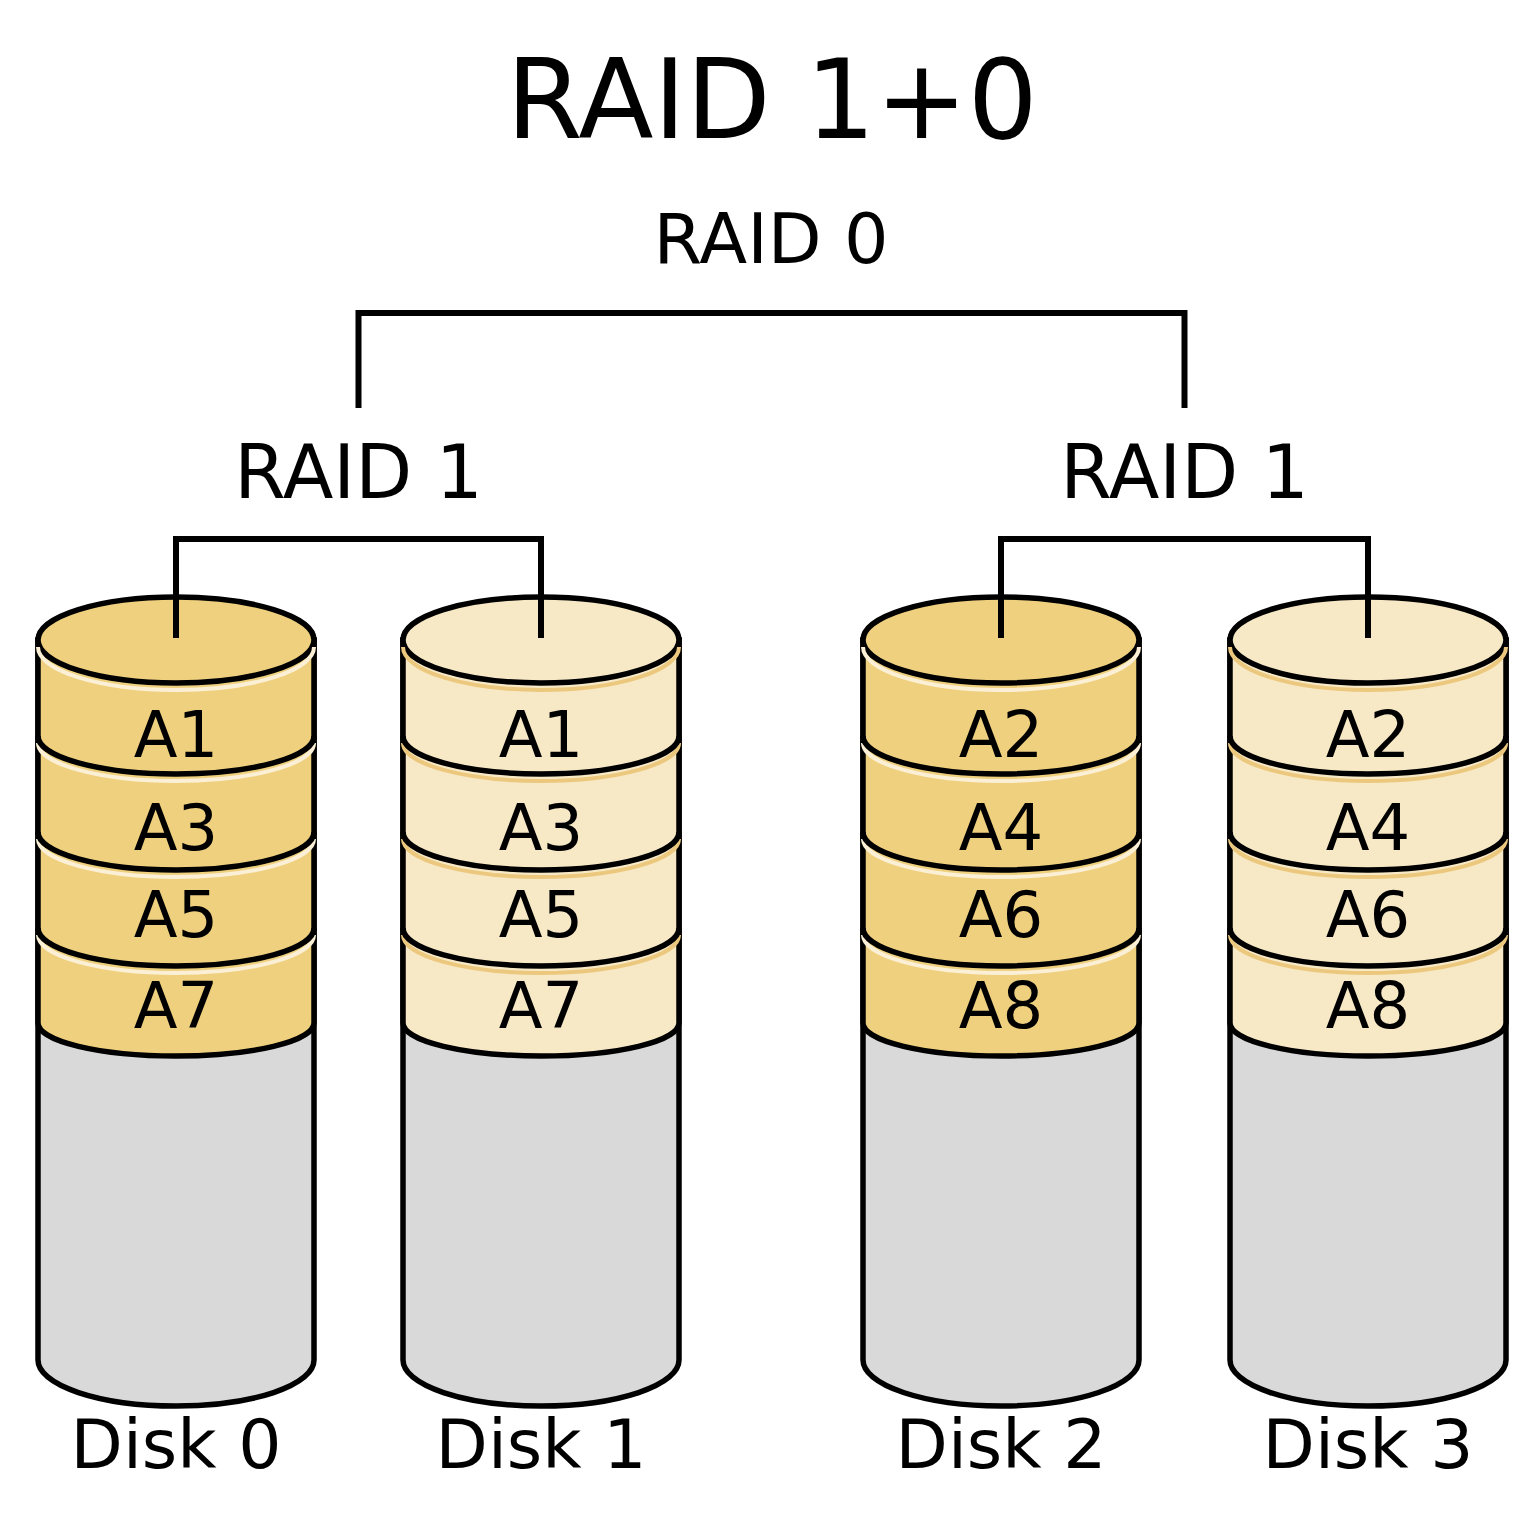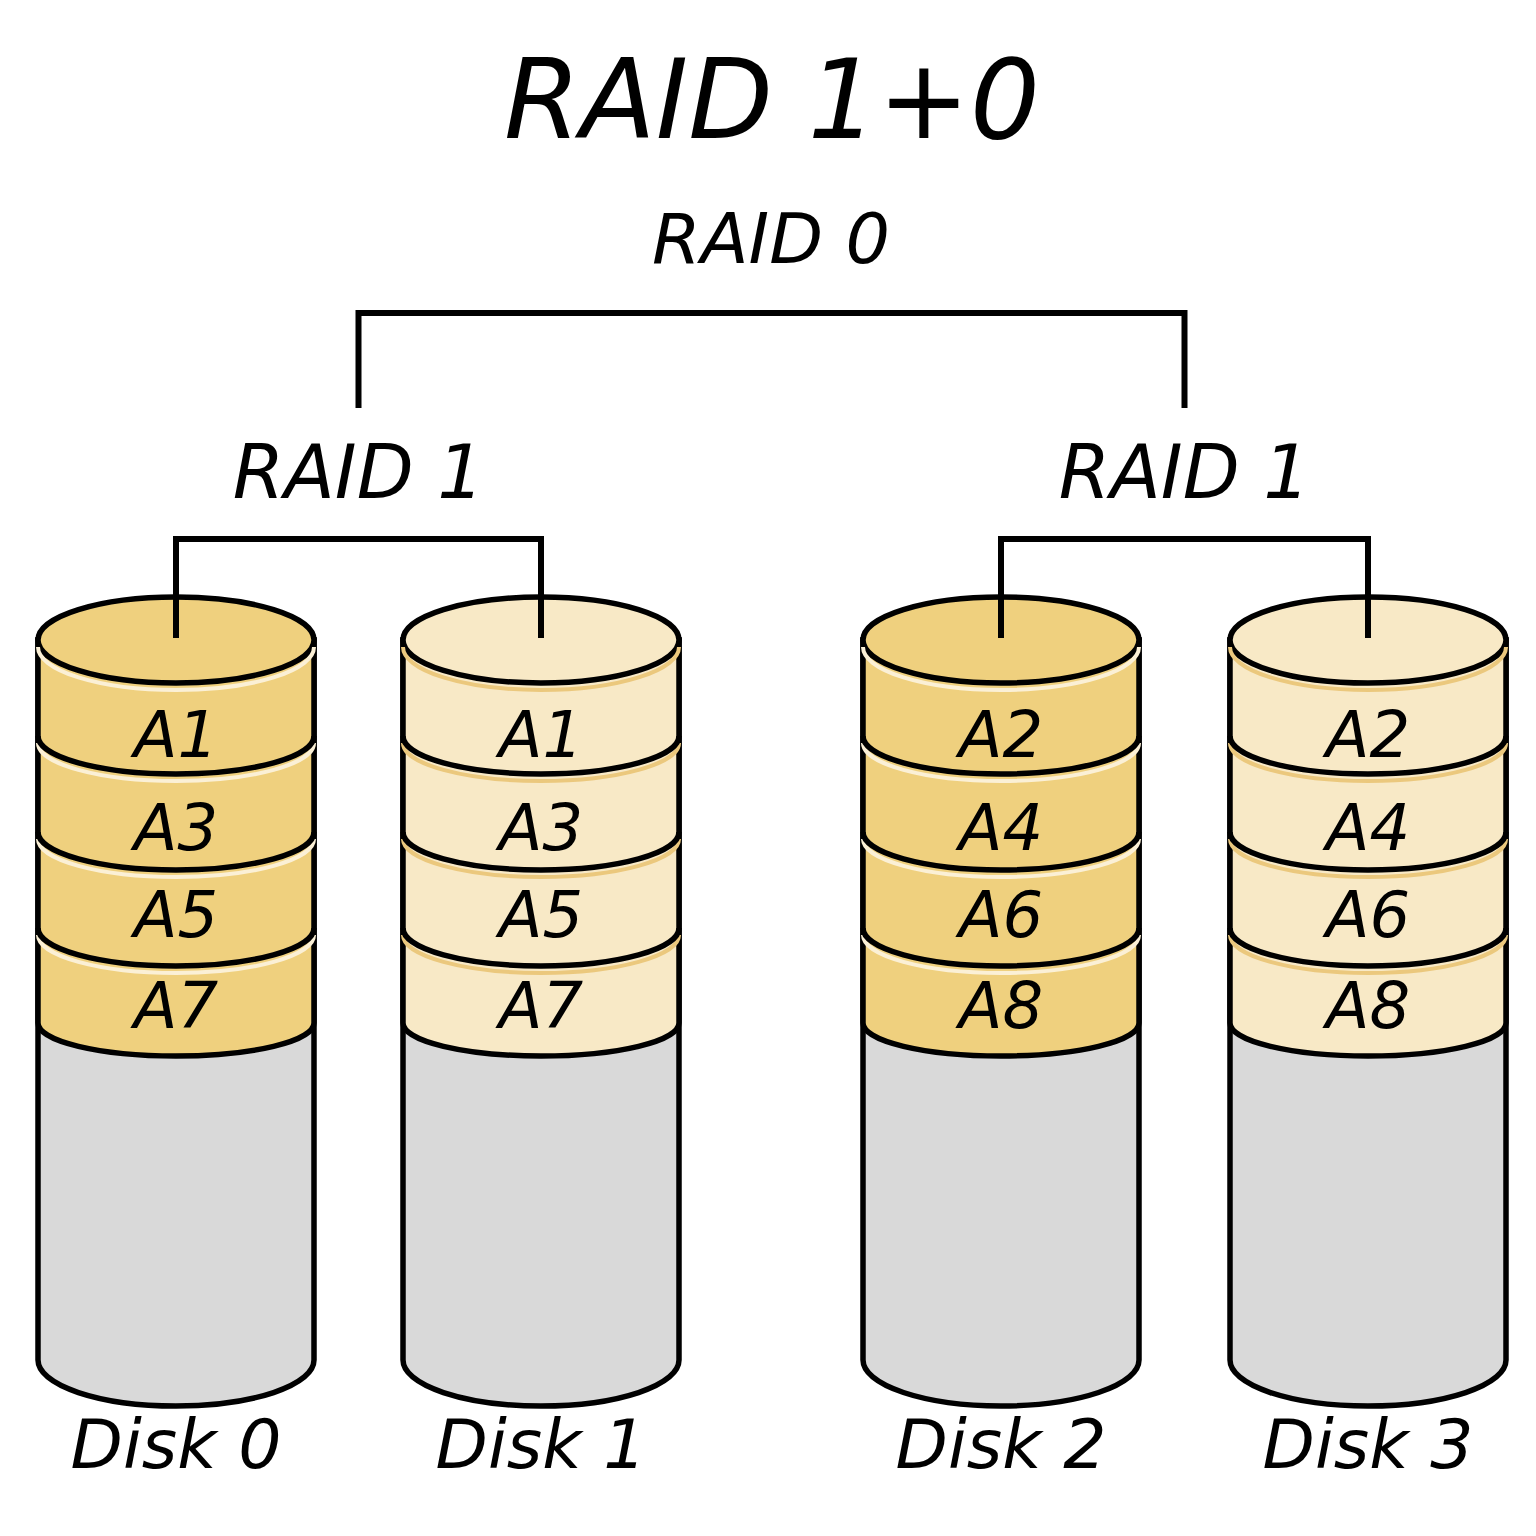--- a/index.html
+++ b/index.html
@@ -3,7 +3,7 @@
 <meta charset="utf-8">
 <style>
   html, body { margin: 0; padding: 0; background: #ffffff; }
-  .stage { width: 1536px; height: 1536px; position: relative; background: #b91c1c; font-style: italic; }
+  .stage { width: 1536px; height: 1536px; position: relative; background: #b91c1c; }
   svg { display: block; }
   svg text {
     font-family: "DejaVu Sans", "Liberation Sans", sans-serif;

